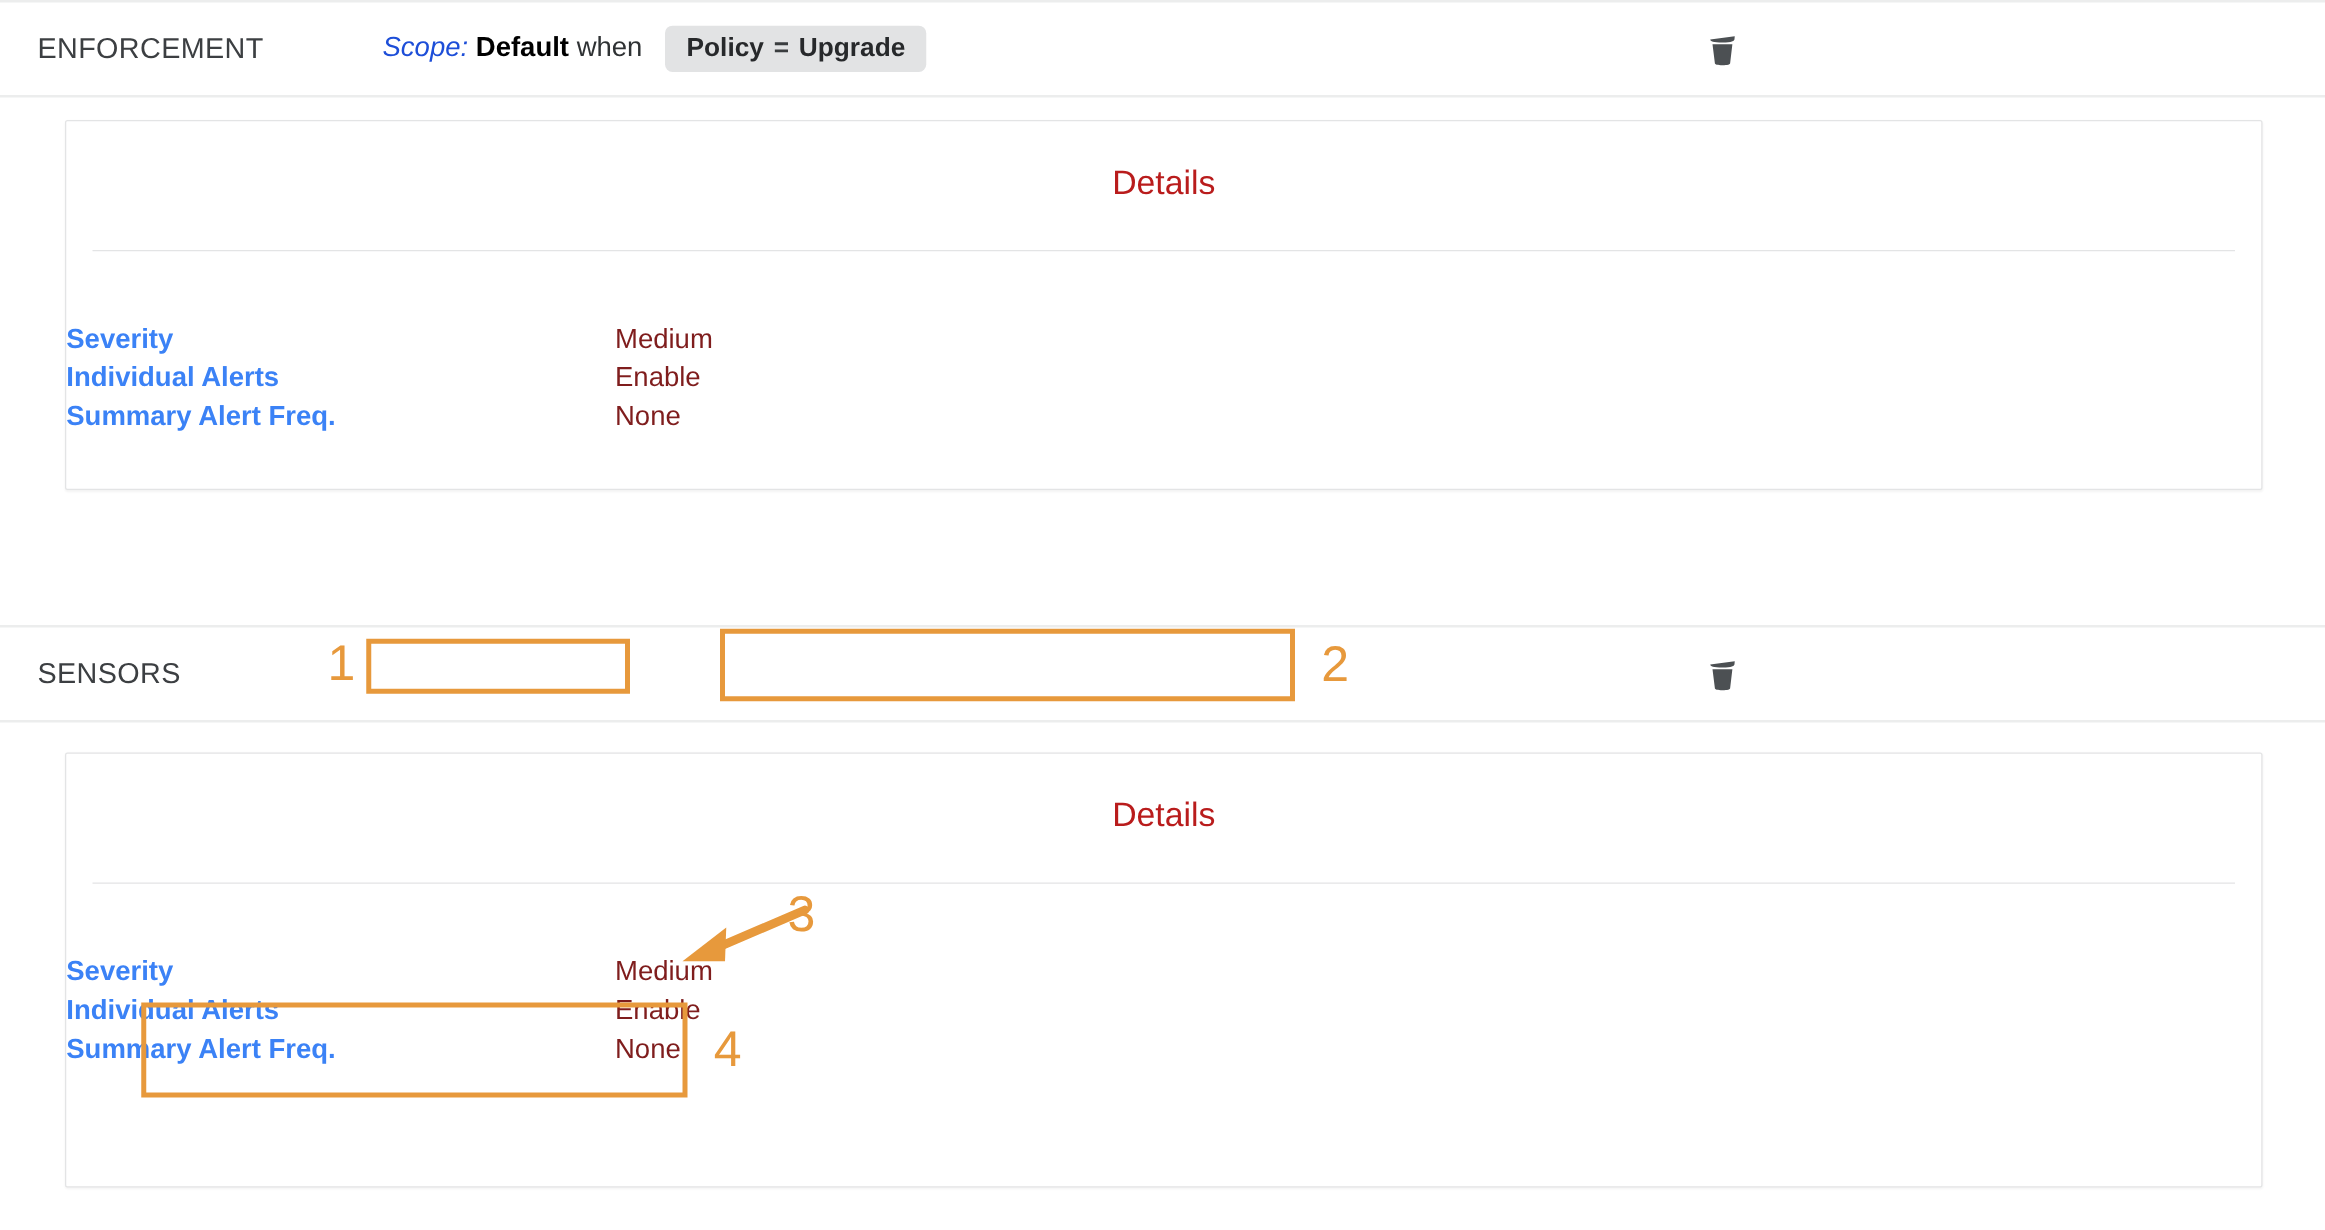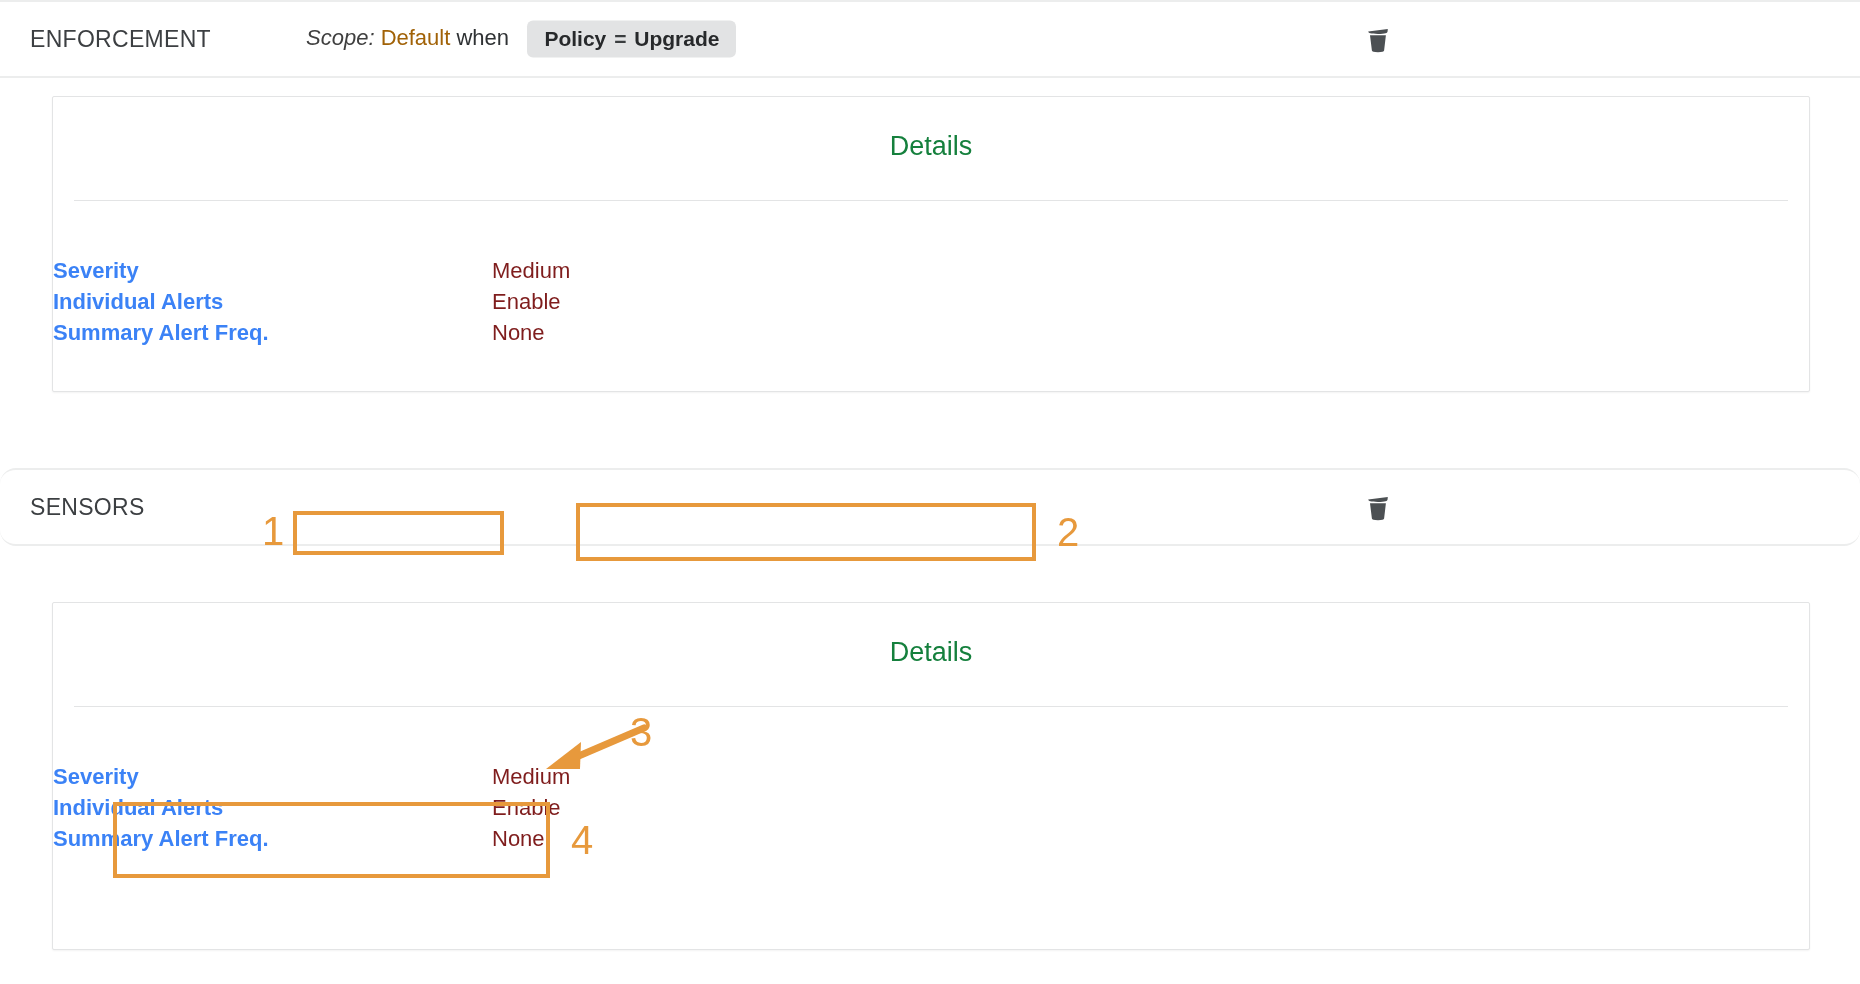--- a/index.html
+++ b/index.html
@@ -52,7 +52,7 @@
   .scope-label {
     font-style: italic;
     font-weight: 400;
-    color: #404040;
+    color: #1d4ed8;
   }
   .scope-value {
     font-weight: 400;

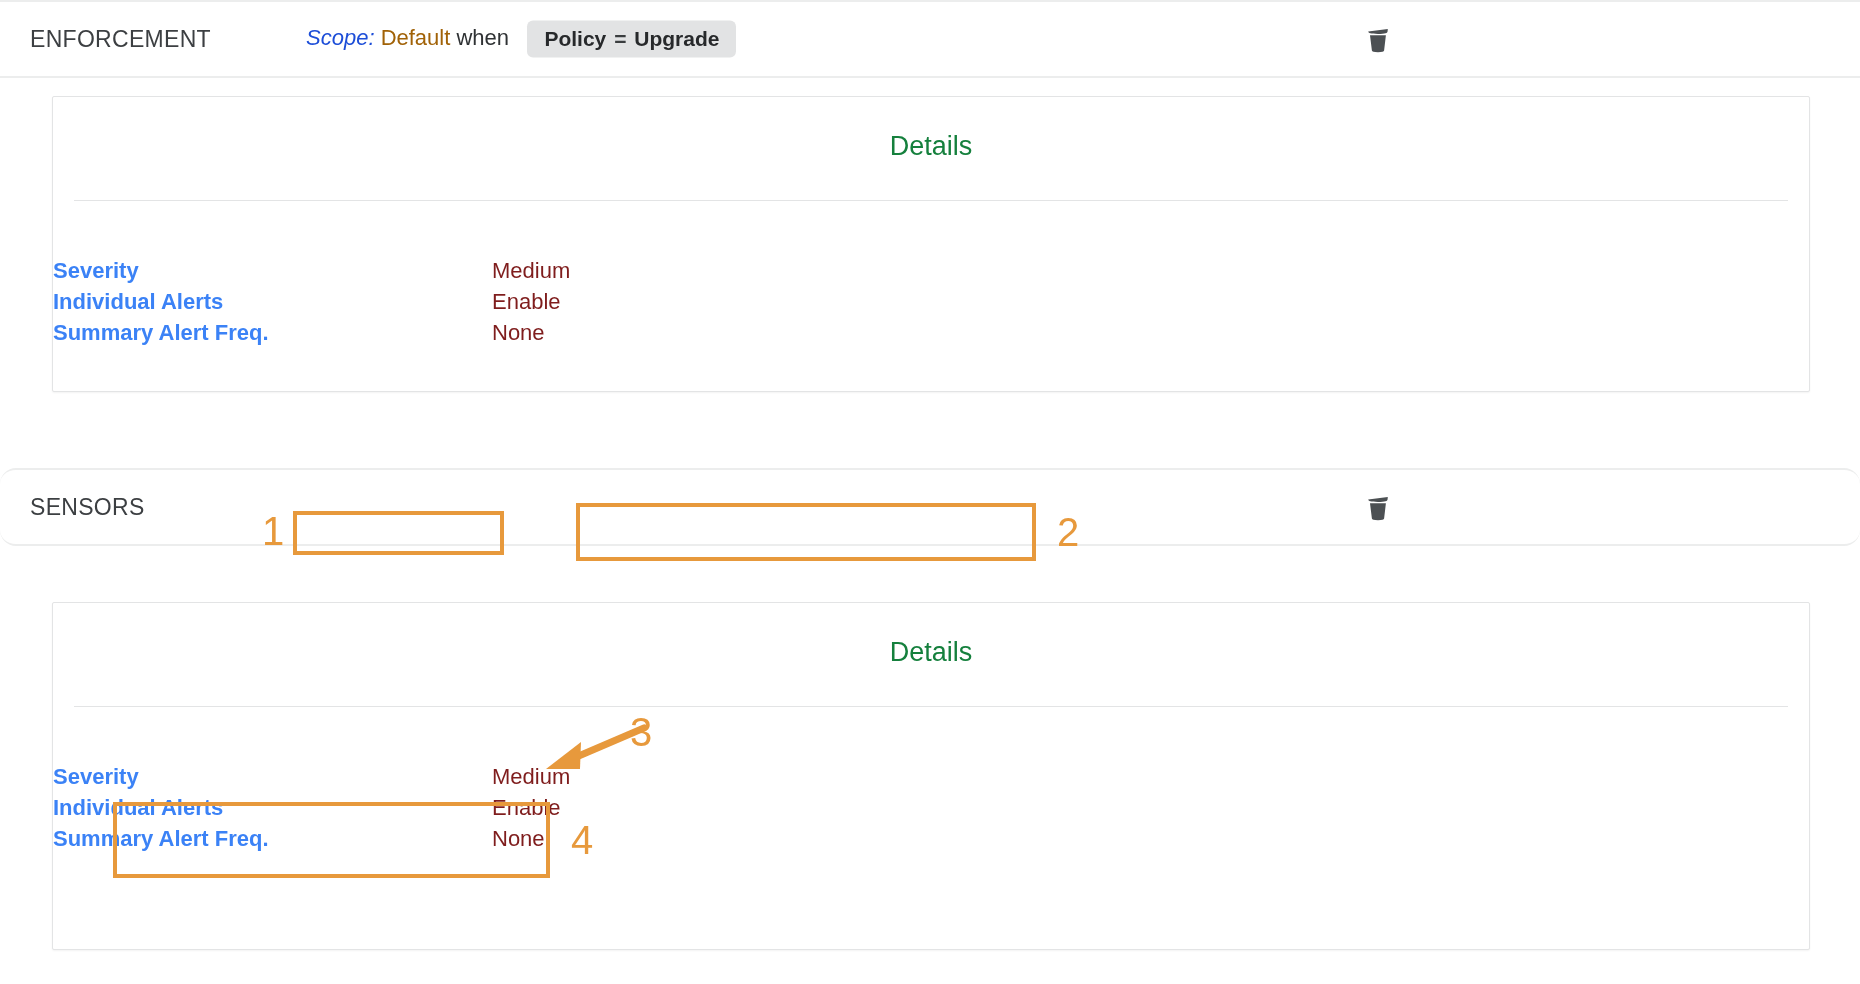--- a/index.html
+++ b/index.html
@@ -55,8 +55,8 @@
     color: #1d4ed8;
   }
   .scope-value {
-    font-weight: 400;
-    color: #a16207;
+    font-weight: 700;
+    color: #000000;
   }
   .when-word {
     font-weight: 400;

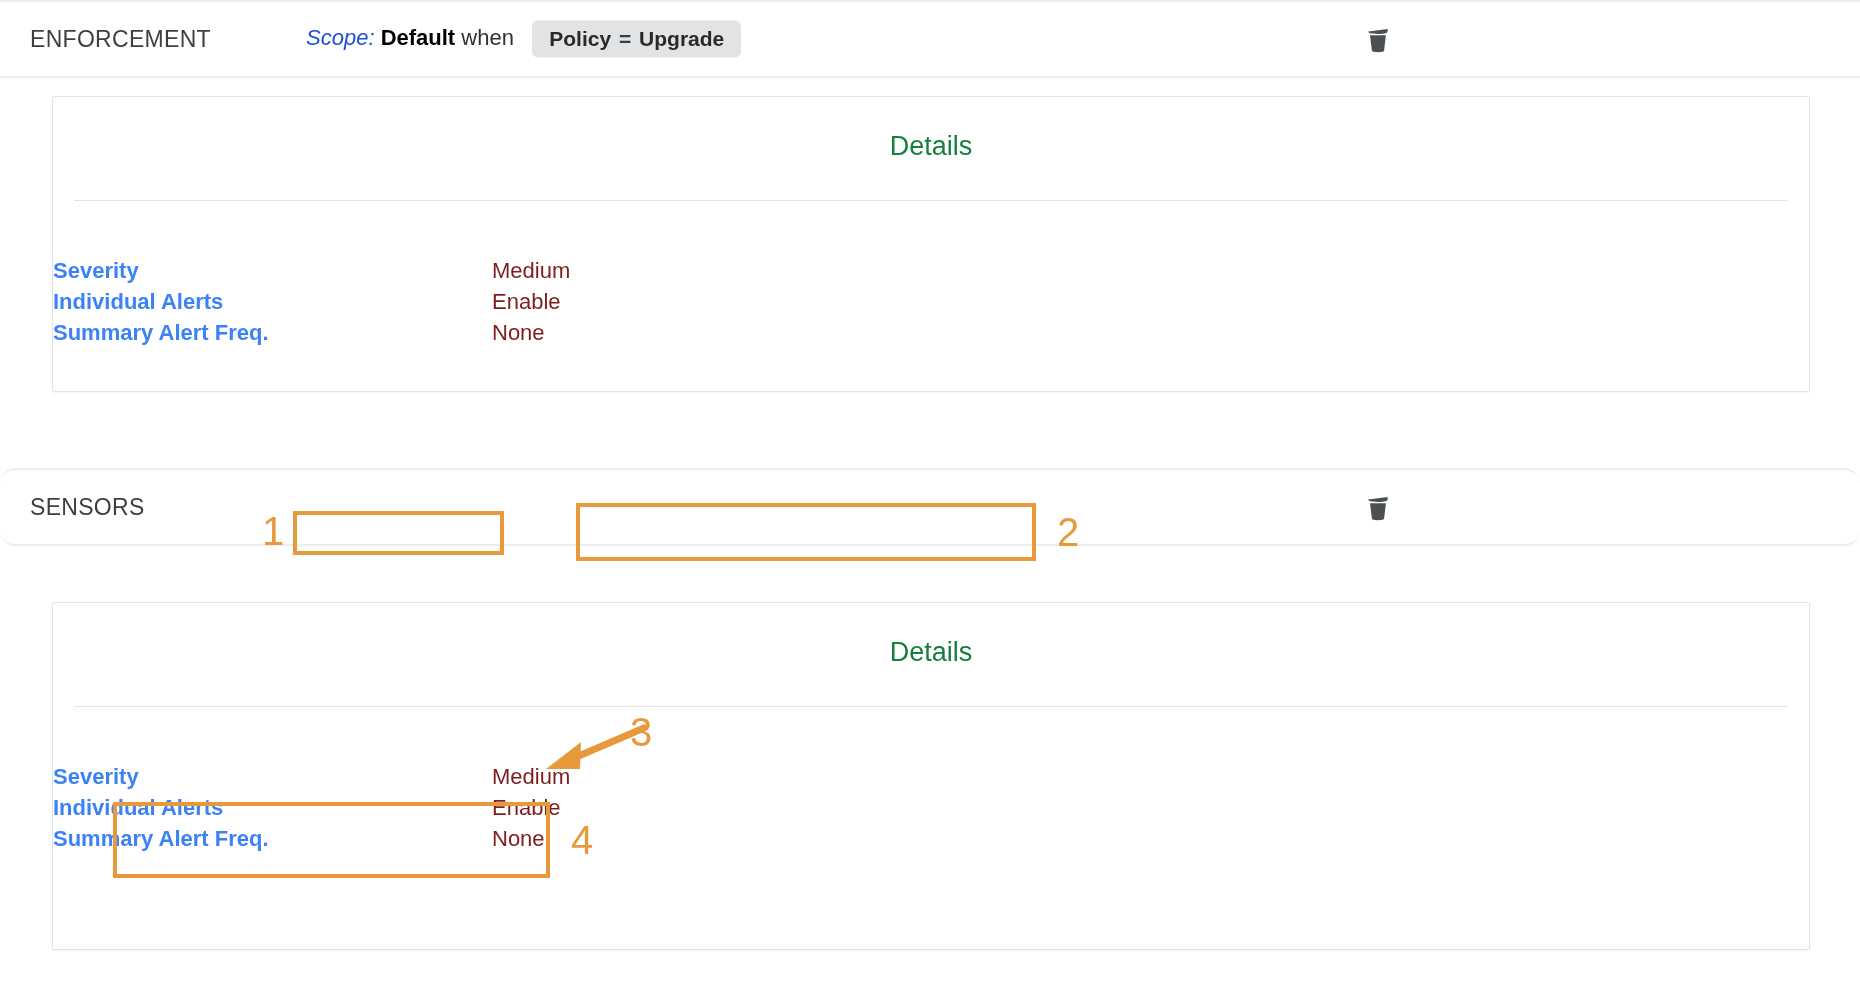--- a/index.html
+++ b/index.html
@@ -108,7 +108,7 @@
     text-align: center;
     font-size: 27px;
     font-weight: 400;
-    color: #15803d;
+    color: #b91c1c;
     padding-top: 34px;
   }
   .details-divider {

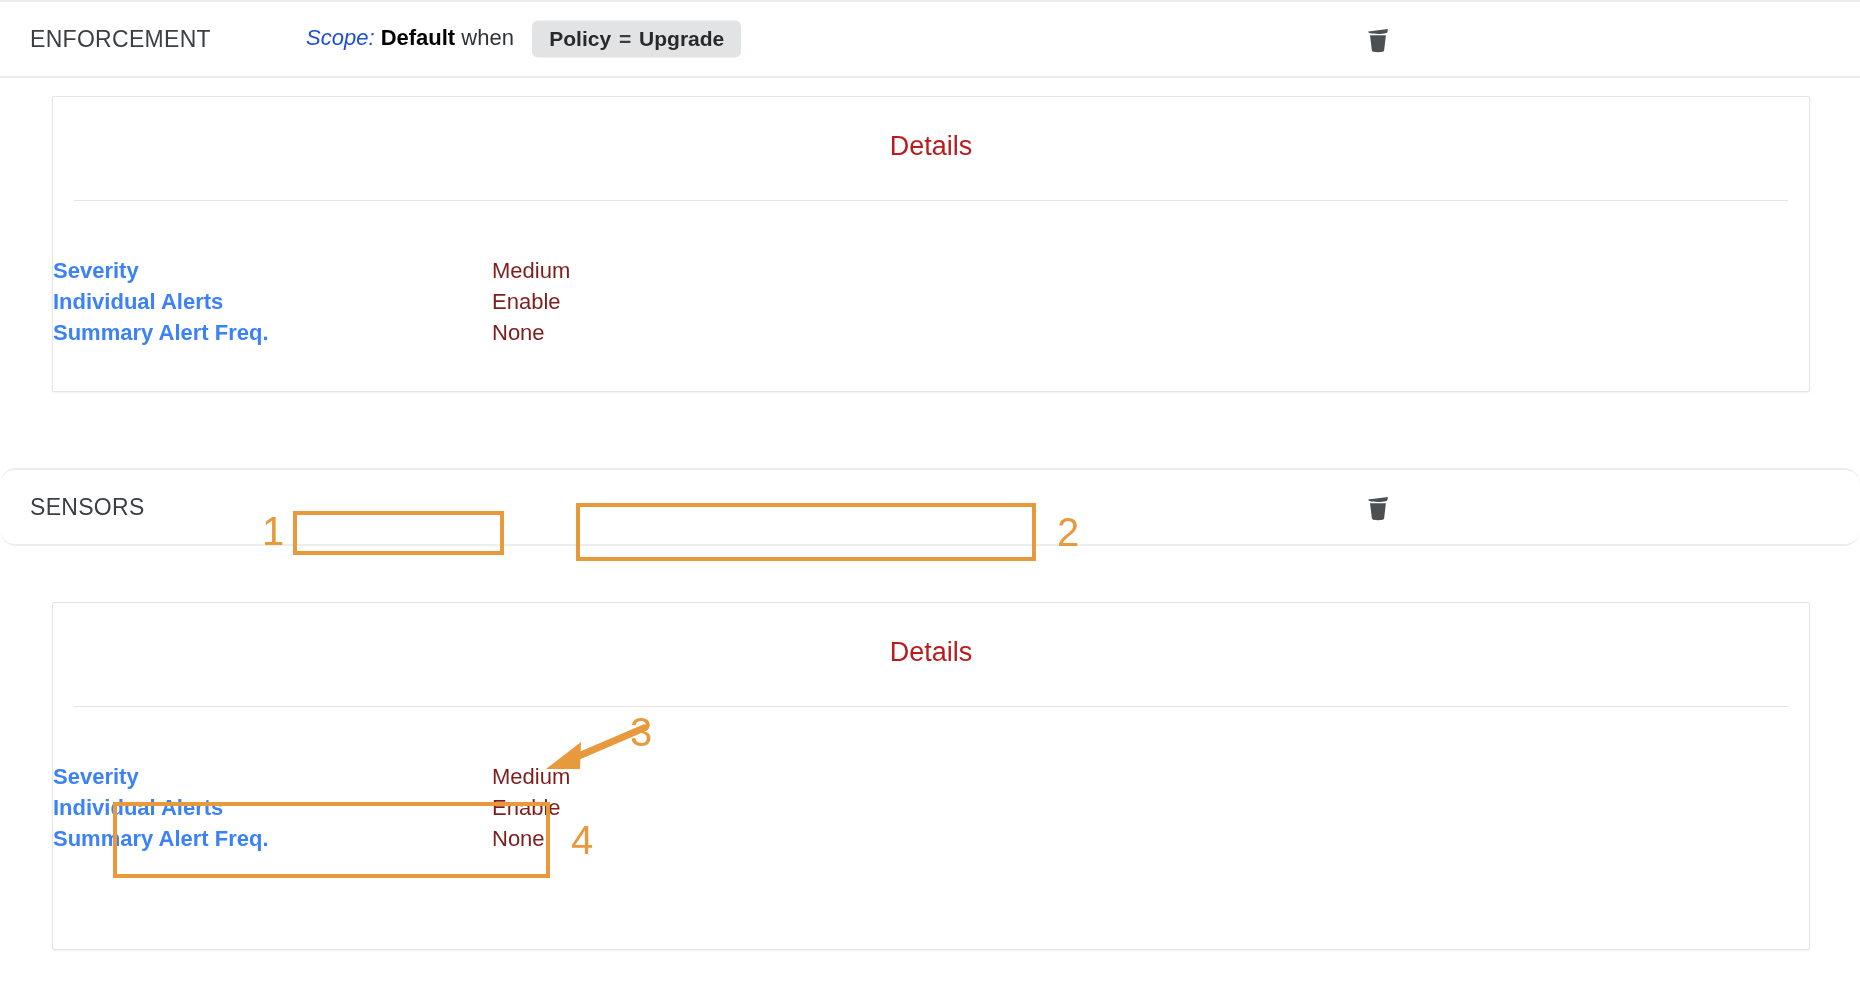--- a/index.html
+++ b/index.html
@@ -200,7 +200,7 @@
     </div>
   </div>
 
-  <div class="section-row" style="top:468px;border-radius:16px;">
+  <div class="section-row" style="top:500px;">
     <div class="section-title">SENSORS</div>
 
 

